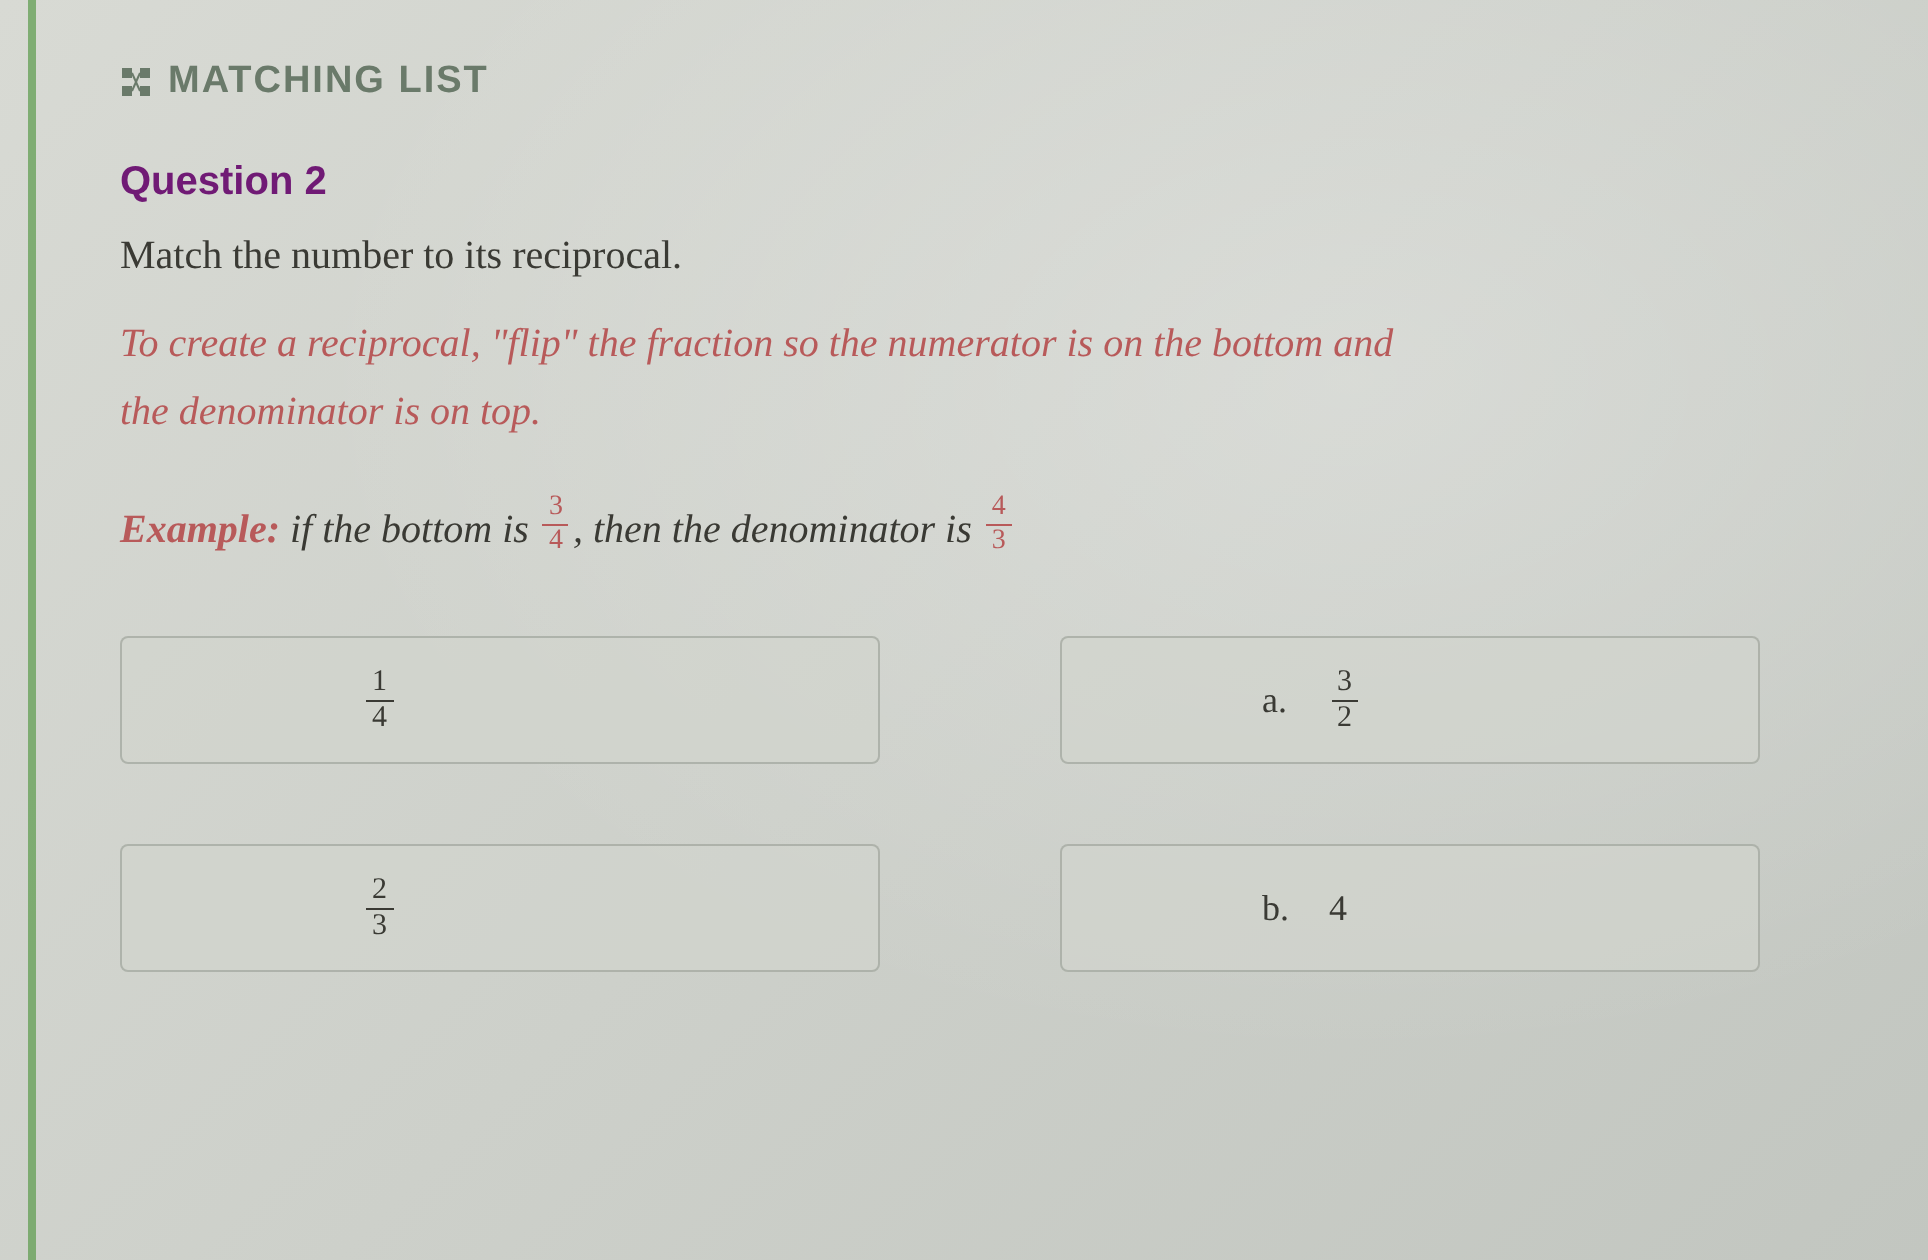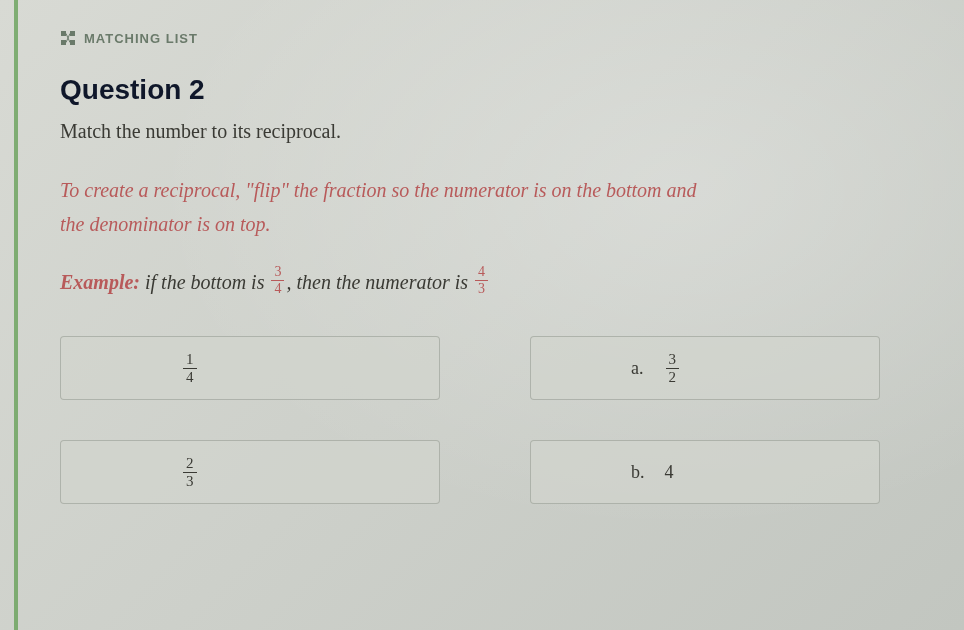--- a/index.html
+++ b/index.html
@@ -34,7 +34,7 @@
     gap: 8px;
     color: #6a7a6a;
     font-weight: bold;
-    font-size: 13px;
+    font-size: 19px;
     letter-spacing: 1px;
     margin-bottom: 28px;
     font-family: Arial, sans-serif;

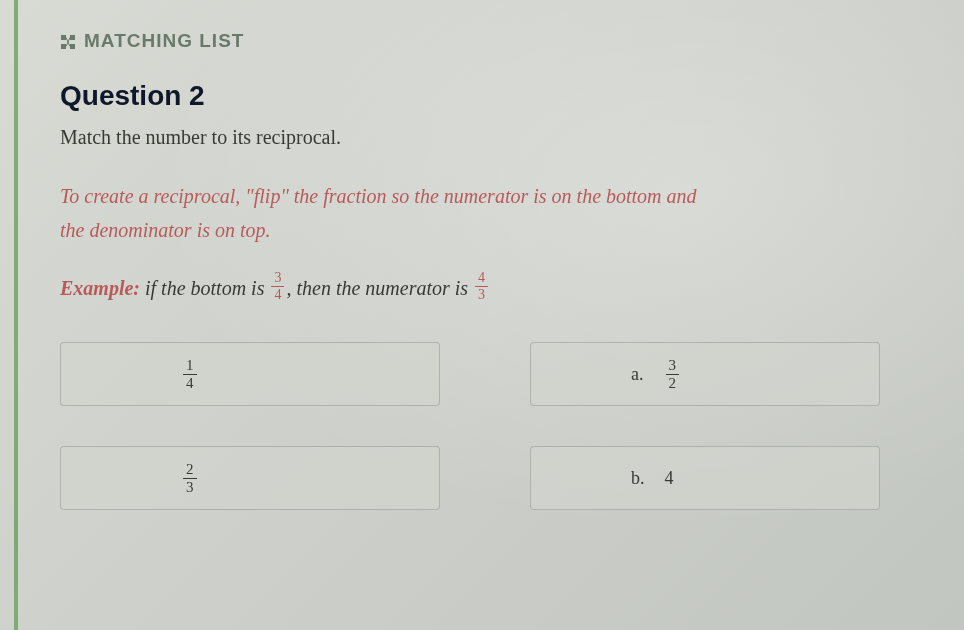--- a/index.html
+++ b/index.html
@@ -45,9 +45,9 @@
     display: inline-block;
   }
   .question-title {
-    color: #0f172a;
+    color: #701a75;
     font-weight: bold;
-    font-size: 28px;
+    font-size: 20px;
     margin-bottom: 14px;
     font-family: Arial, sans-serif;
   }

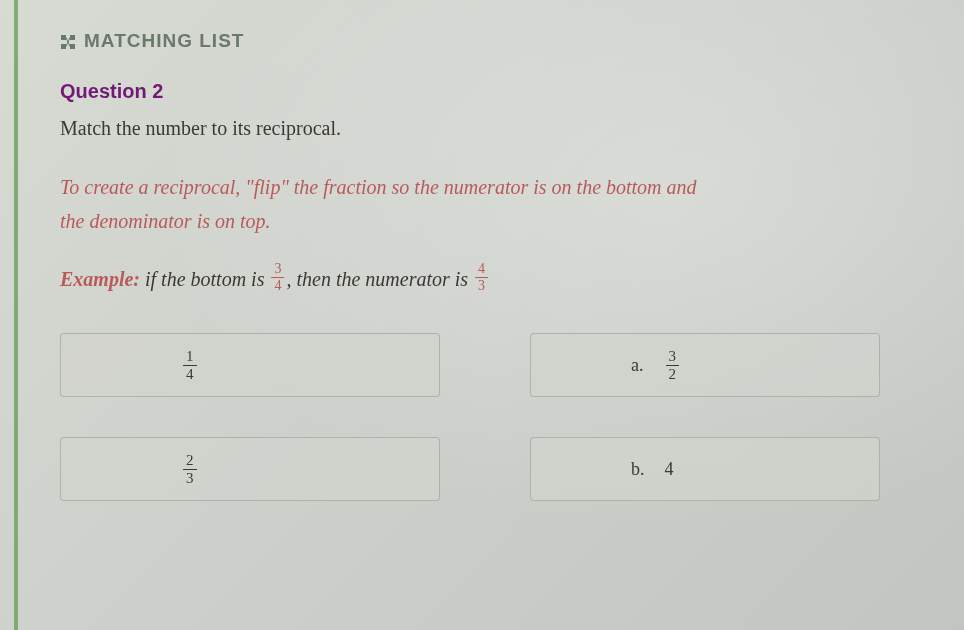--- a/index.html
+++ b/index.html
@@ -54,7 +54,7 @@
   .instruction {
     color: #3a3a34;
     font-size: 20px;
-    margin-bottom: 30px;
+    margin-bottom: 15px;
   }
   .hint {
     color: #b85a5a;

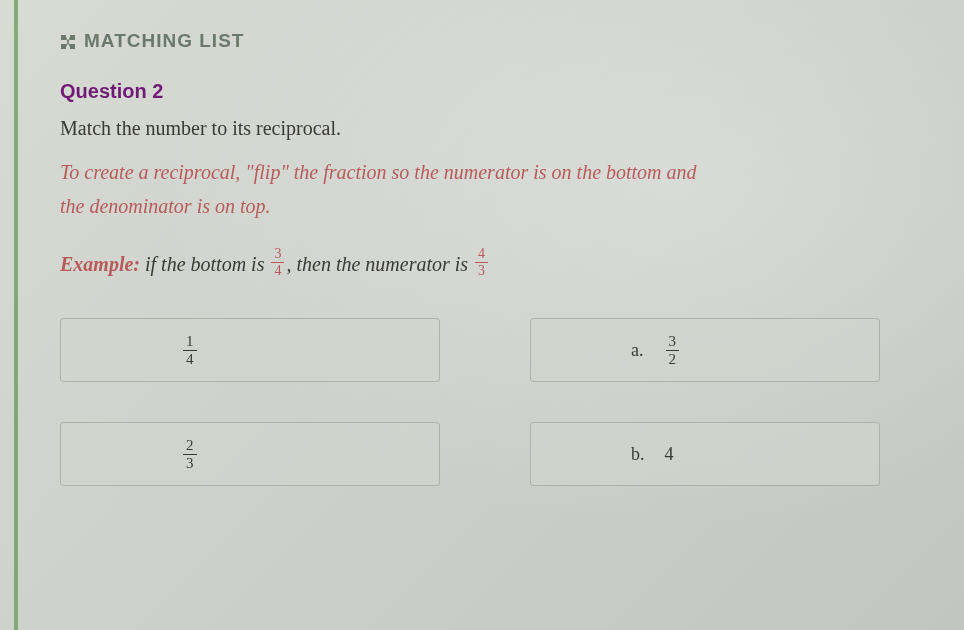--- a/index.html
+++ b/index.html
@@ -151,7 +151,7 @@
   </div>
 
   <div class="example">
-    <span class="example-label">Example:</span><span> if the bottom is </span><span class="frac red-frac"><span class="num">3</span><span class="den">4</span></span><span>, then the numerator is </span><span class="frac red-frac"><span class="num">4</span><span class="den">3</span></span>
+    <span class="example-label">Example:</span><span> if the bottom is </span><span class="frac red-frac"><span class="num">3</span><span class="den">4</span></span><span>, then the denominator is </span><span class="frac red-frac"><span class="num">4</span><span class="den">3</span></span>
   </div>
 
   <div class="match-grid">

